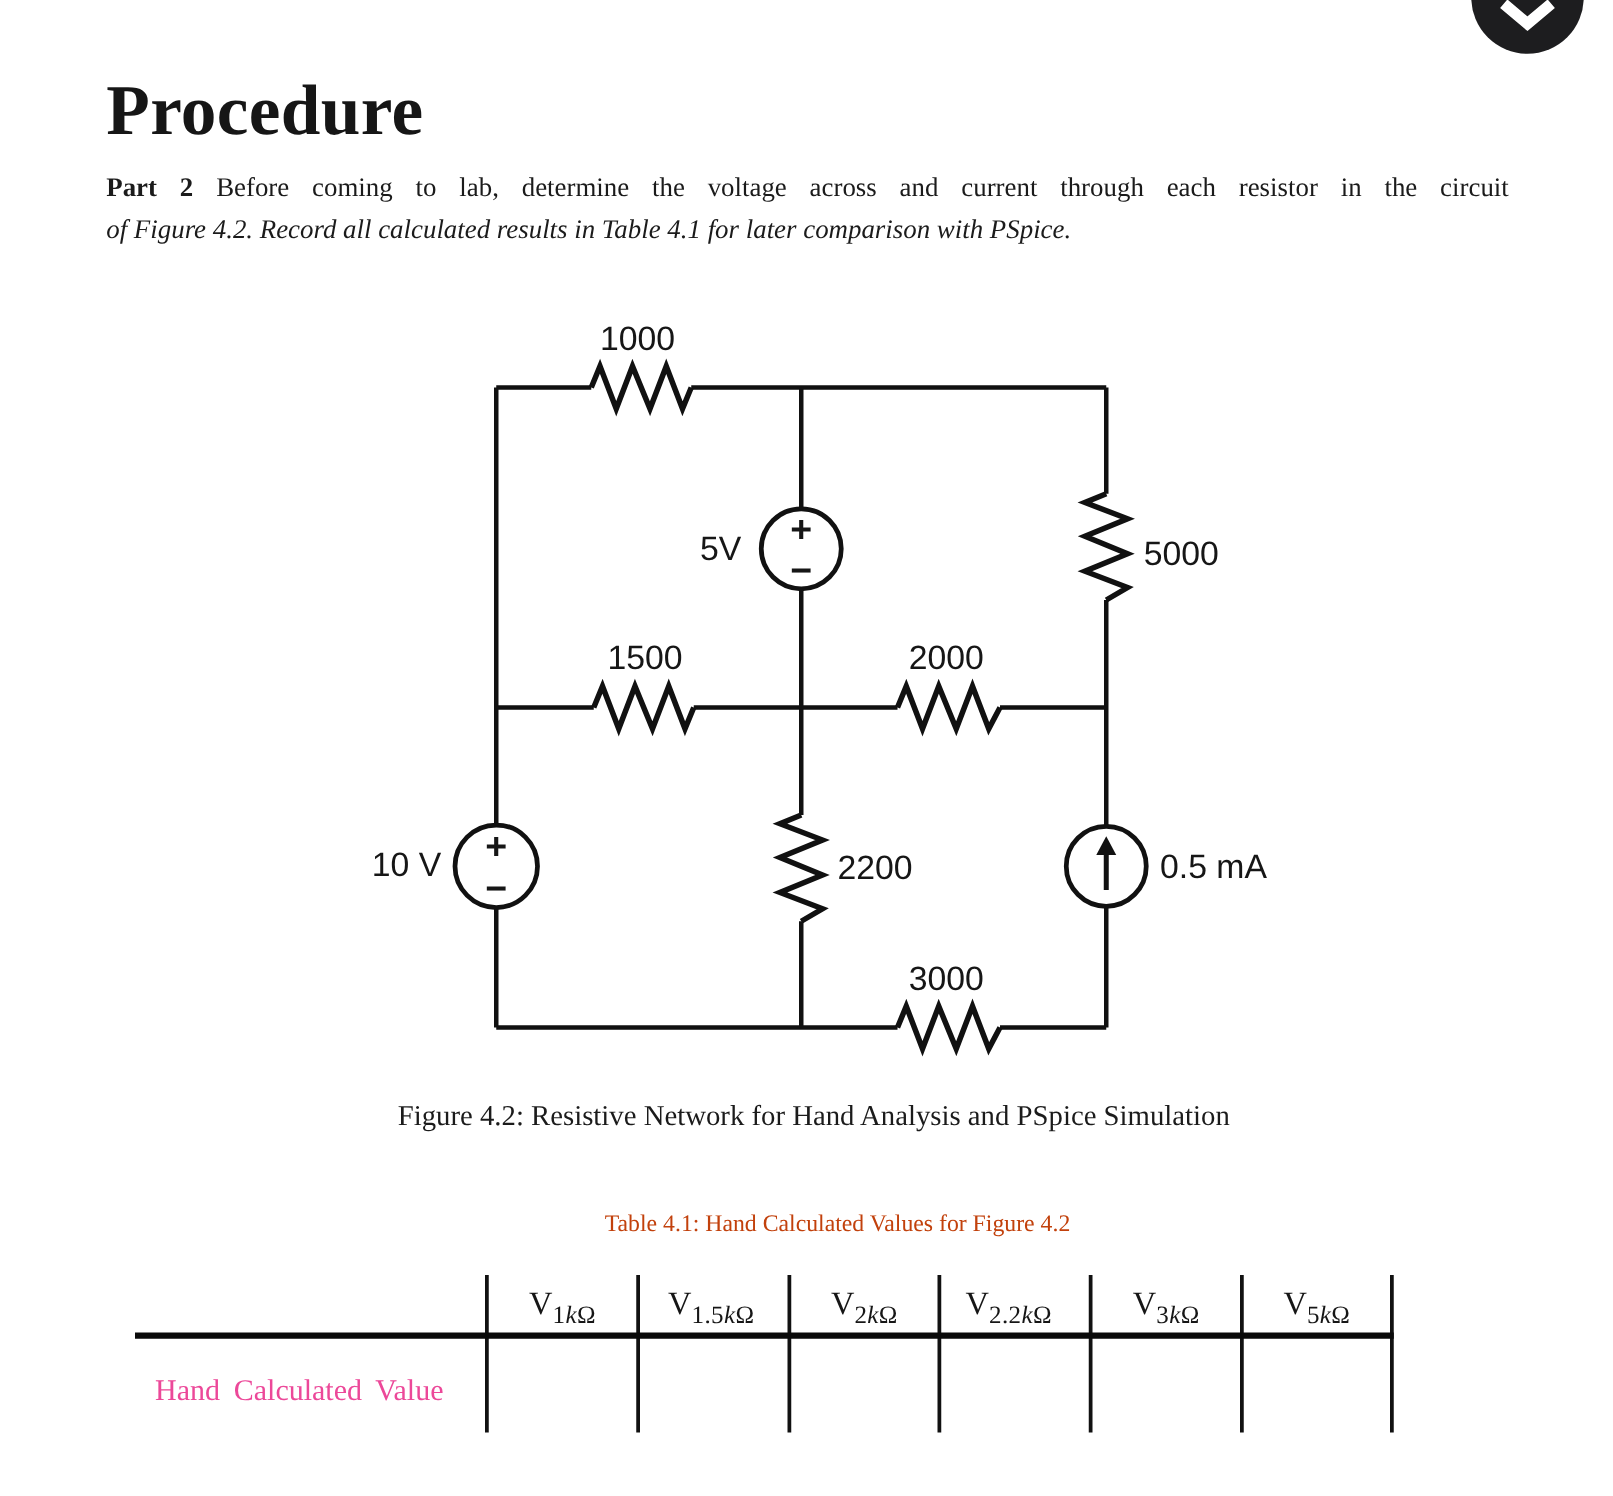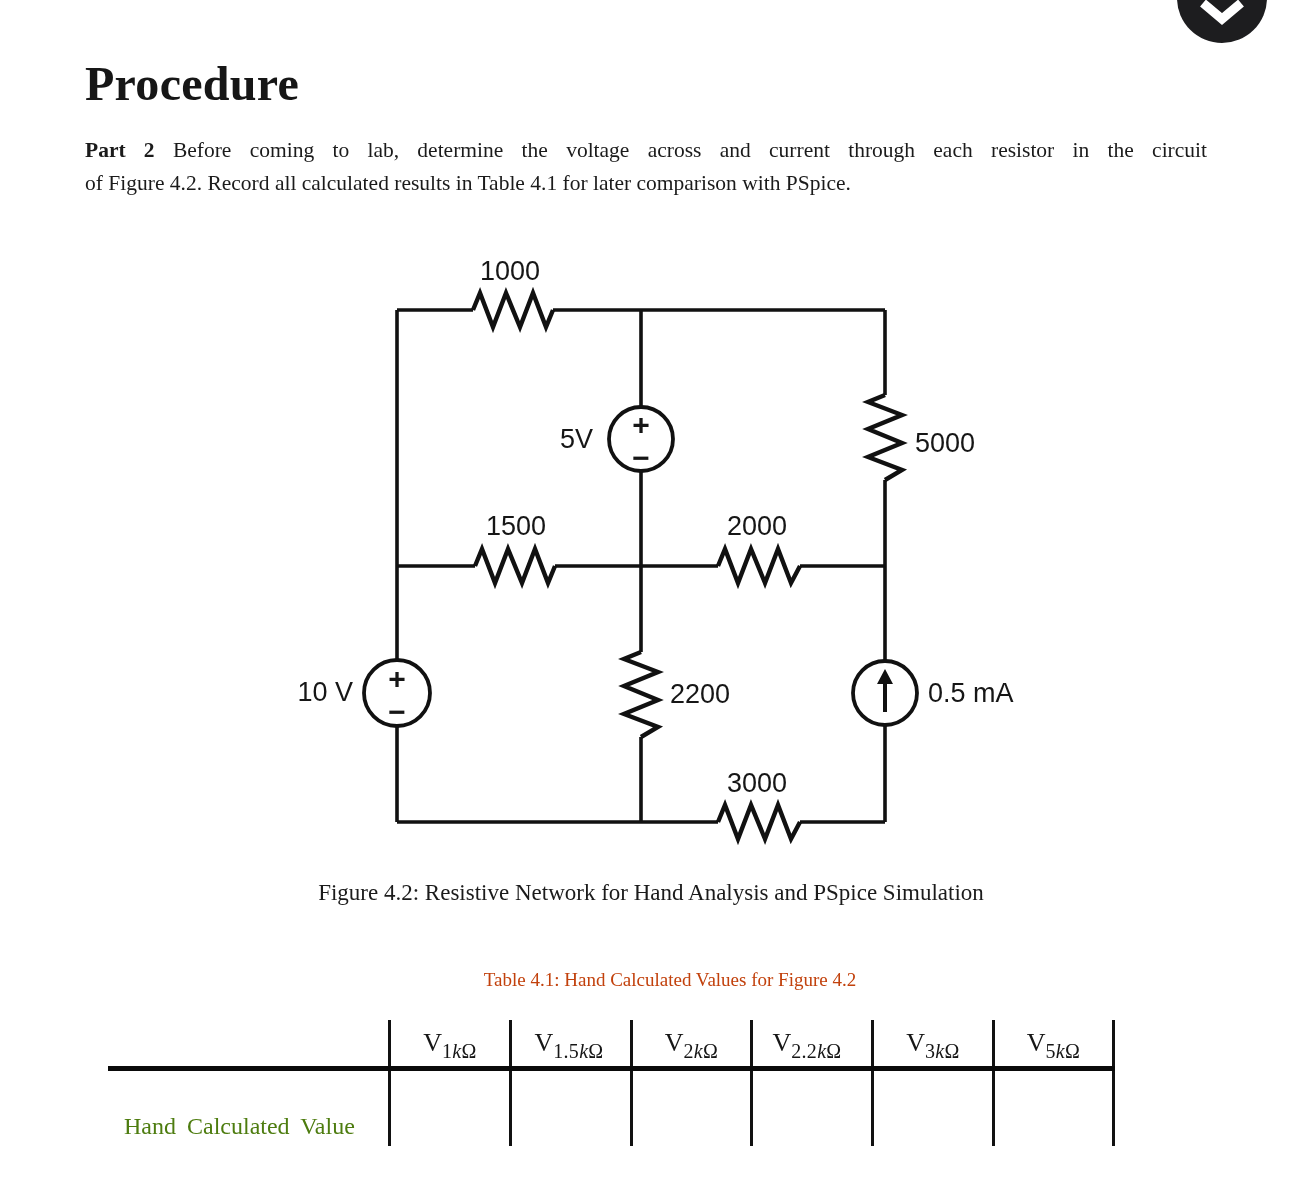--- a/index.html
+++ b/index.html
@@ -19,7 +19,7 @@
   
   .title{
     position:absolute;left:85px;top:56px;margin:0;
-    font-size:48px;font-weight:700;color:#161616;letter-spacing:.3px;
+    font-size:57px;font-weight:700;color:#161616;letter-spacing:.3px;
   }
 
   

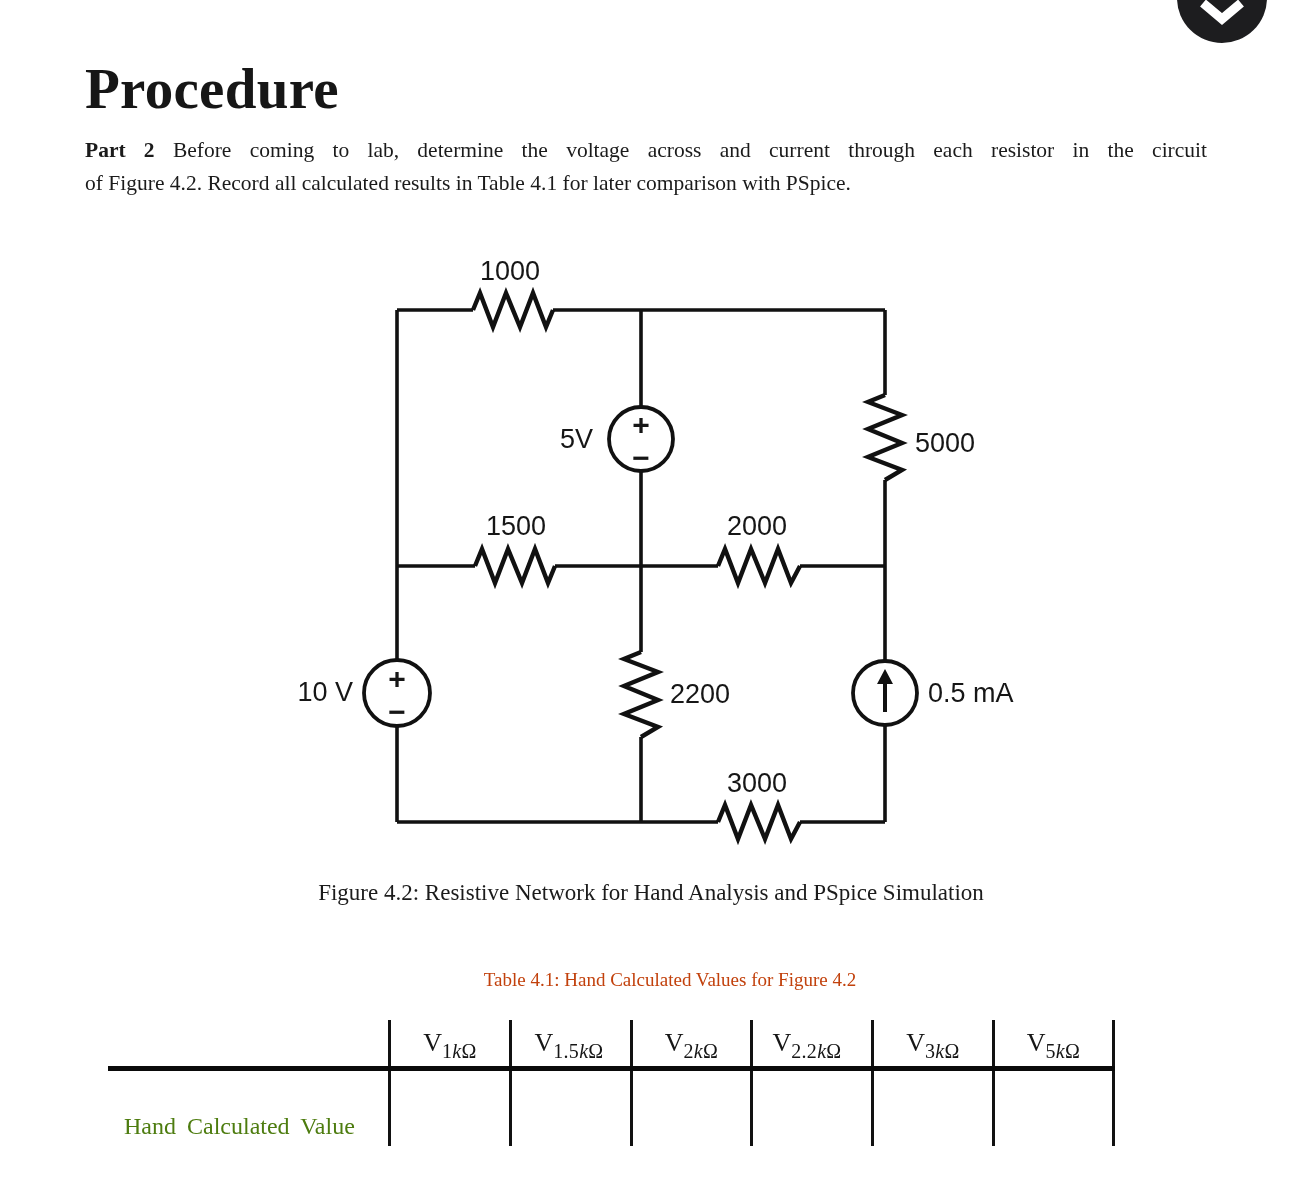--- a/index.html
+++ b/index.html
@@ -28,7 +28,7 @@
     font-size:21.5px;line-height:33px;color:#1b1b1b;
   }
   .intro .l1{text-align:justify;text-align-last:justify;white-space:nowrap;}
-  .intro .l2{text-align:left;white-space:nowrap;}
+  .intro .l2{text-align:left;white-space:nowrap;font-style:italic;}
   .intro b{font-weight:700;}
 
   

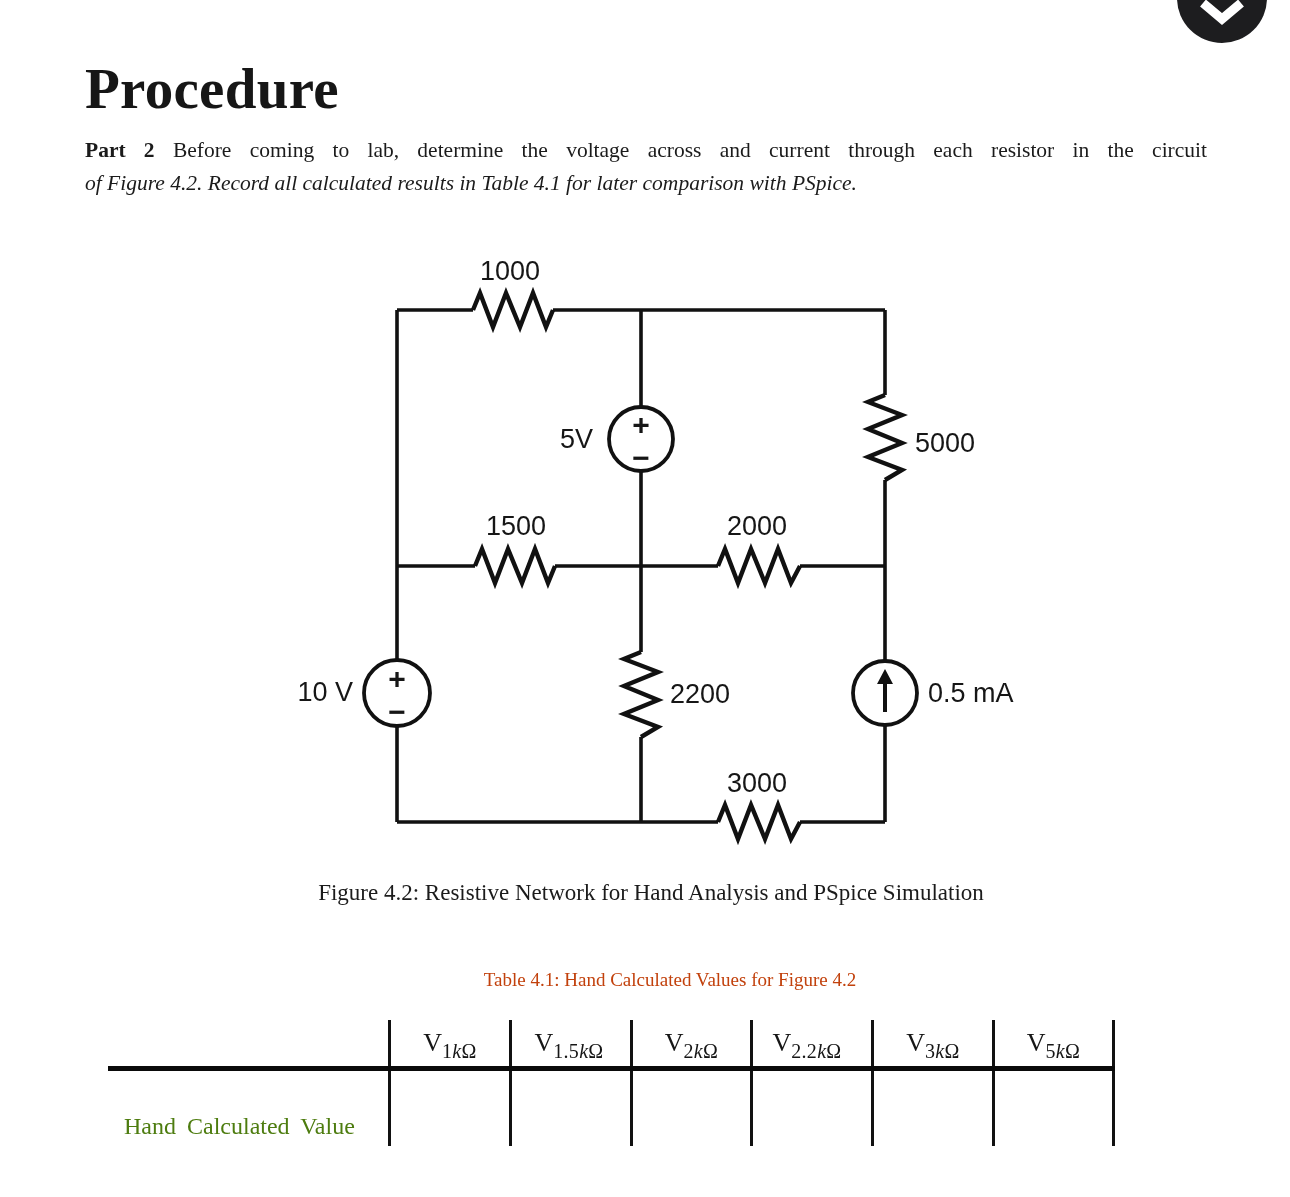--- a/index.html
+++ b/index.html
@@ -59,8 +59,8 @@
   .hcell .sub{font-size:20px;vertical-align:-7px;letter-spacing:.3px;}
   .hcell .it{font-style:italic;}
   .rowlabel{
-    position:absolute;left:124px;top:1100px;font-size:24px;color:#4d7c0f;
-    word-spacing:5px;white-space:nowrap;margin-top:13px;
+    position:absolute;left:124px;top:1100px;font-size:24px;color:#ec4899;
+    word-spacing:5px;white-space:nowrap;
   }
   .dcell{position:absolute;top:1073px;height:70px;}
 </style>

